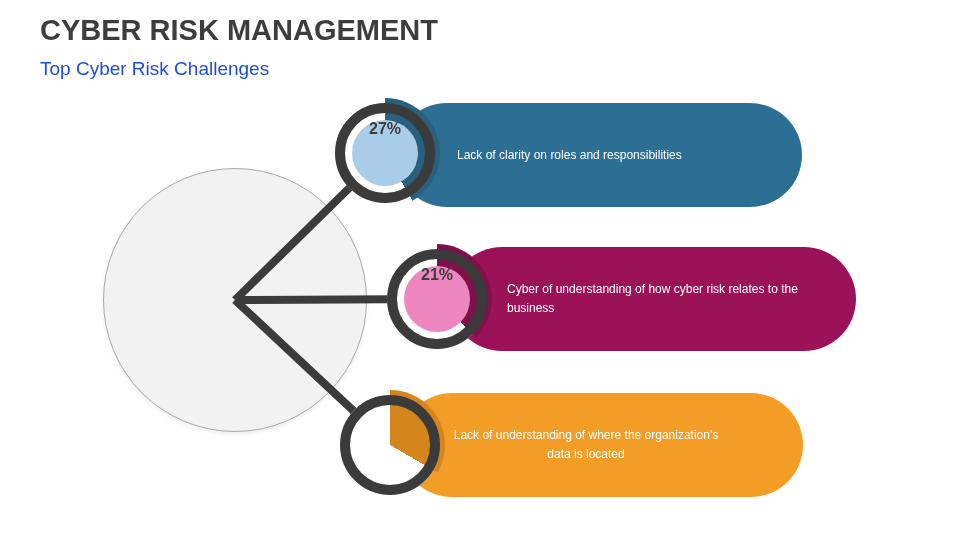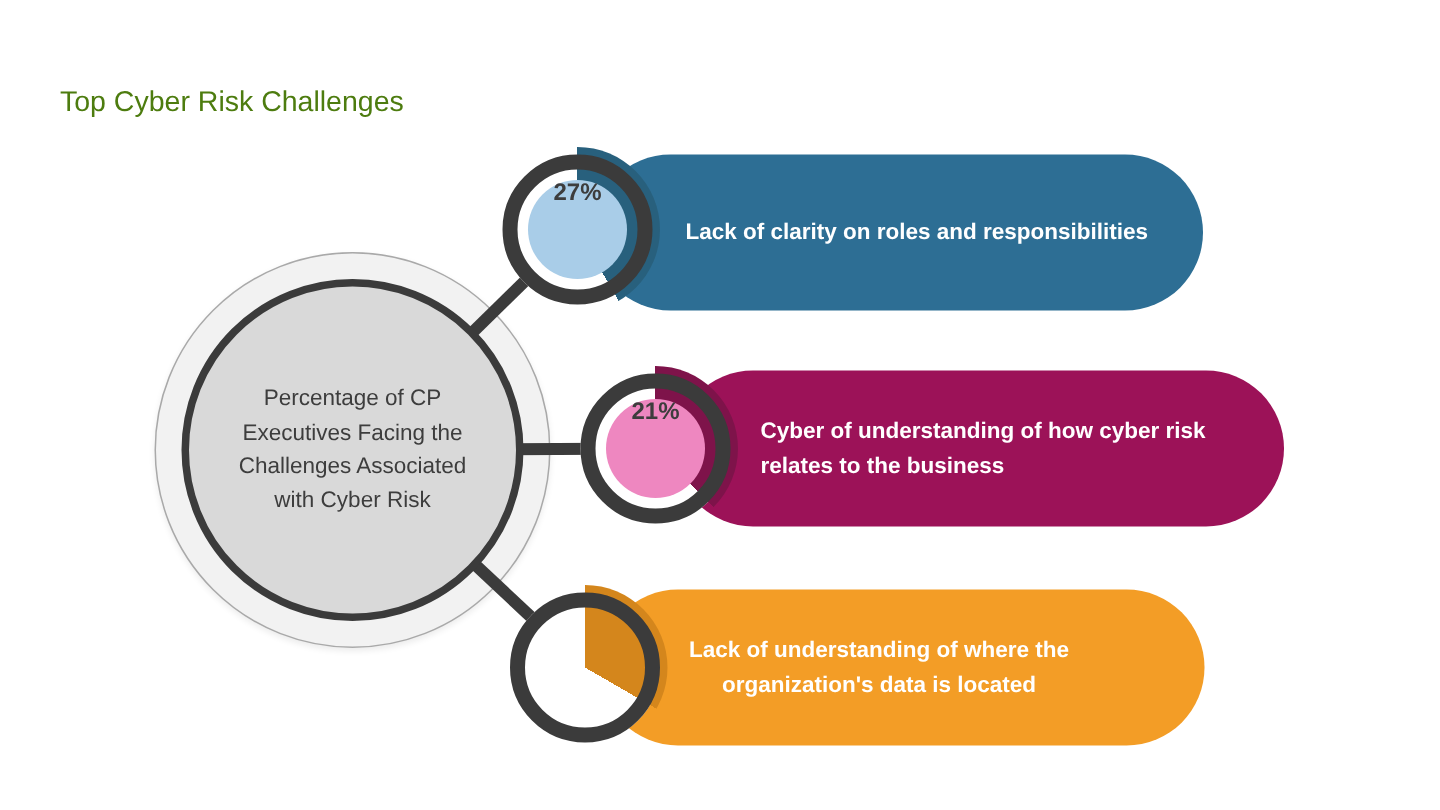--- a/index.html
+++ b/index.html
@@ -80,6 +80,7 @@
 
 <div id="stage" style="--ink: #3b3b3b; --center-fill: #d9d9d9; --center-outer: #f2f2f2;">
 
+  <h1 class="title">CYBER RISK MANAGEMENT</h1>
   <h2 class="subtitle">Top Cyber Risk Challenges</h2>
 
   <div class="outer-circle"></div>

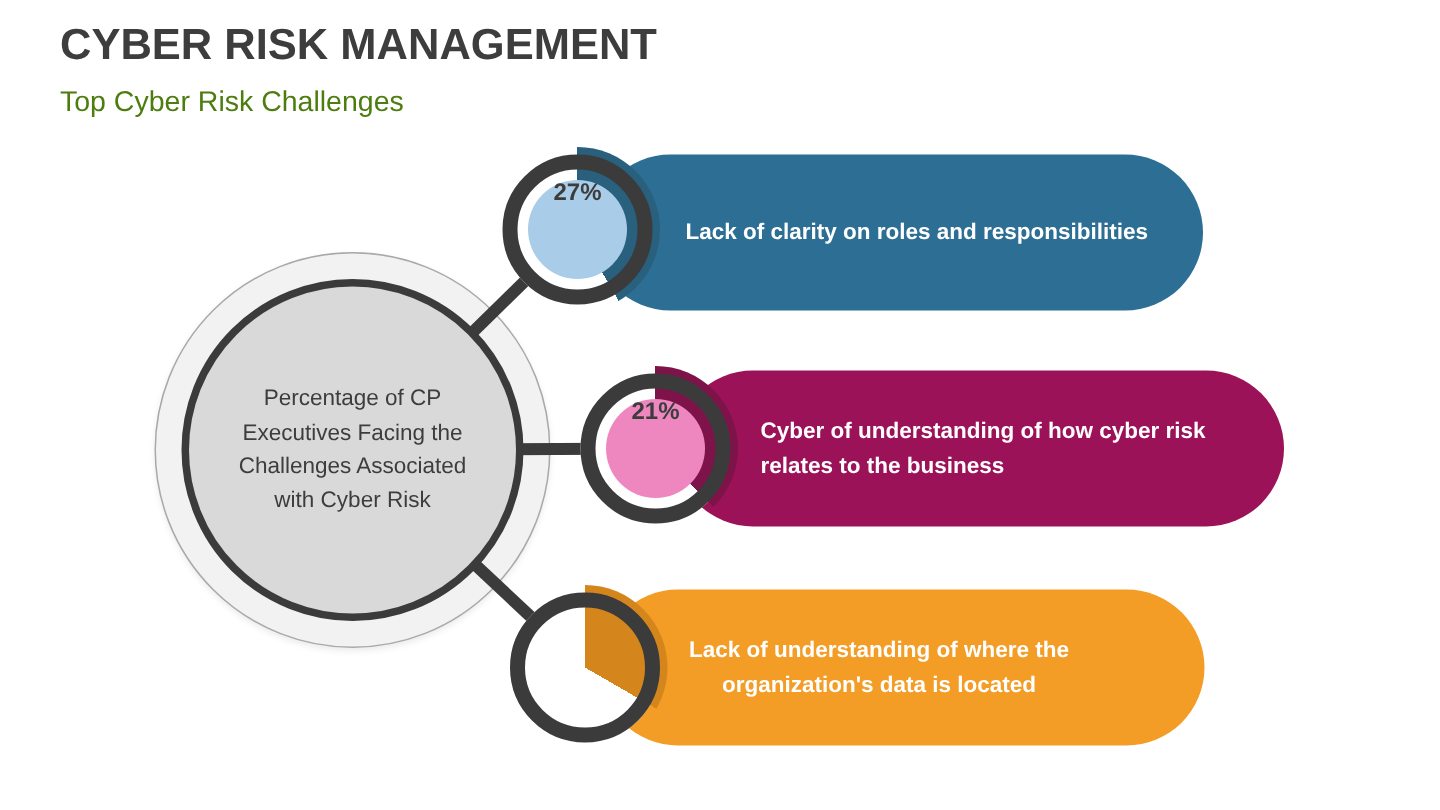--- a/index.html
+++ b/index.html
@@ -15,7 +15,7 @@
   }
   .subtitle{
     position:absolute;left:40px;top:58px;margin:0;
-    font-size:19px;font-weight:normal;color:#4d7c0f;
+    font-size:19px;font-weight:normal;color:#1d4ed8;
   }
   
   .outer-circle{

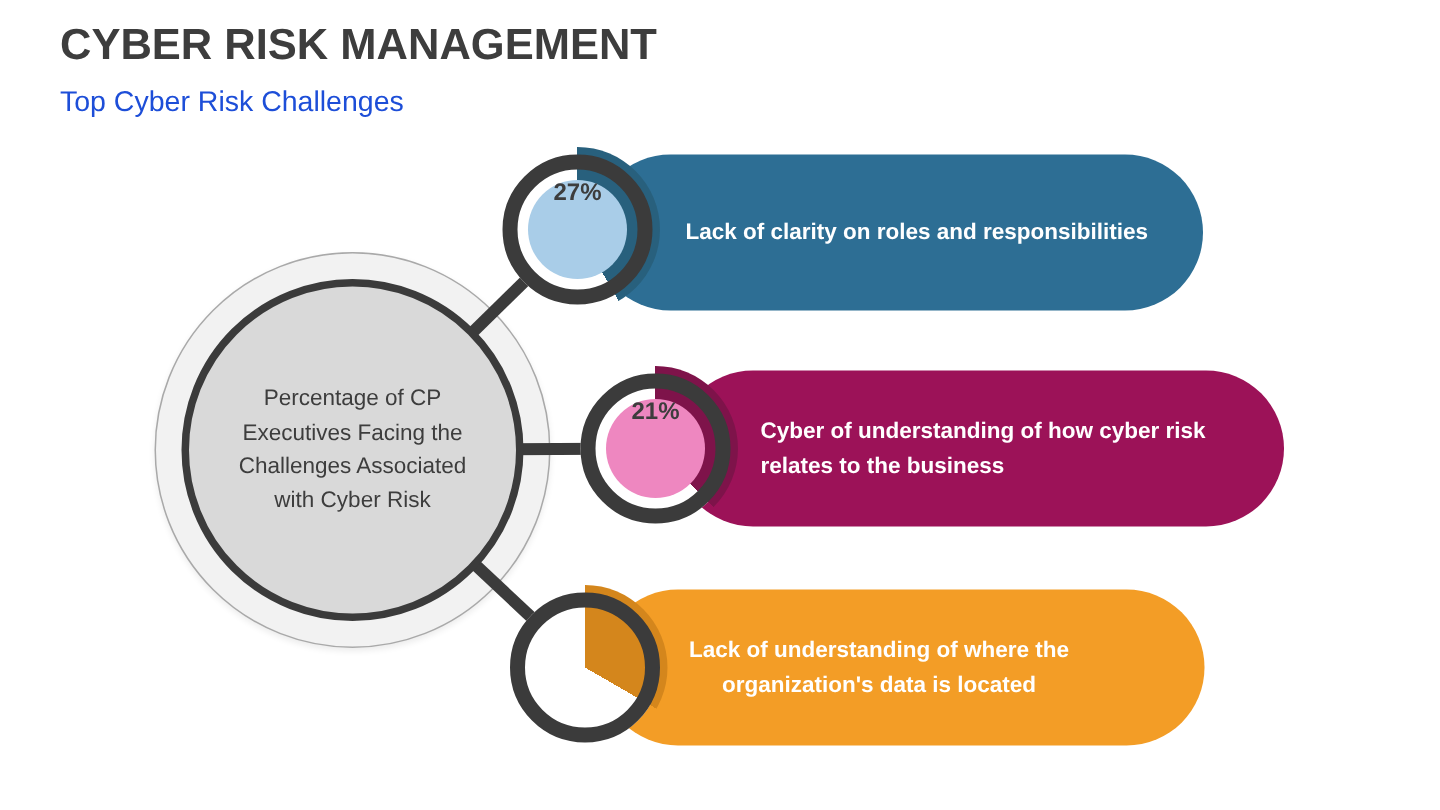--- a/index.html
+++ b/index.html
@@ -42,7 +42,7 @@
     box-sizing:border-box;
   }
   .bar-label{
-    color:#ffffff;font-size:15px;font-weight:bold;line-height:1.55;
+    color:#ffffff;font-size:12px;font-weight:normal;line-height:1.55;
   }
   .challenge-0 .bar{left:395px;top:103px;width:407px;padding-left:62px;}
   .challenge-0 .bar-label{max-width:345px;}

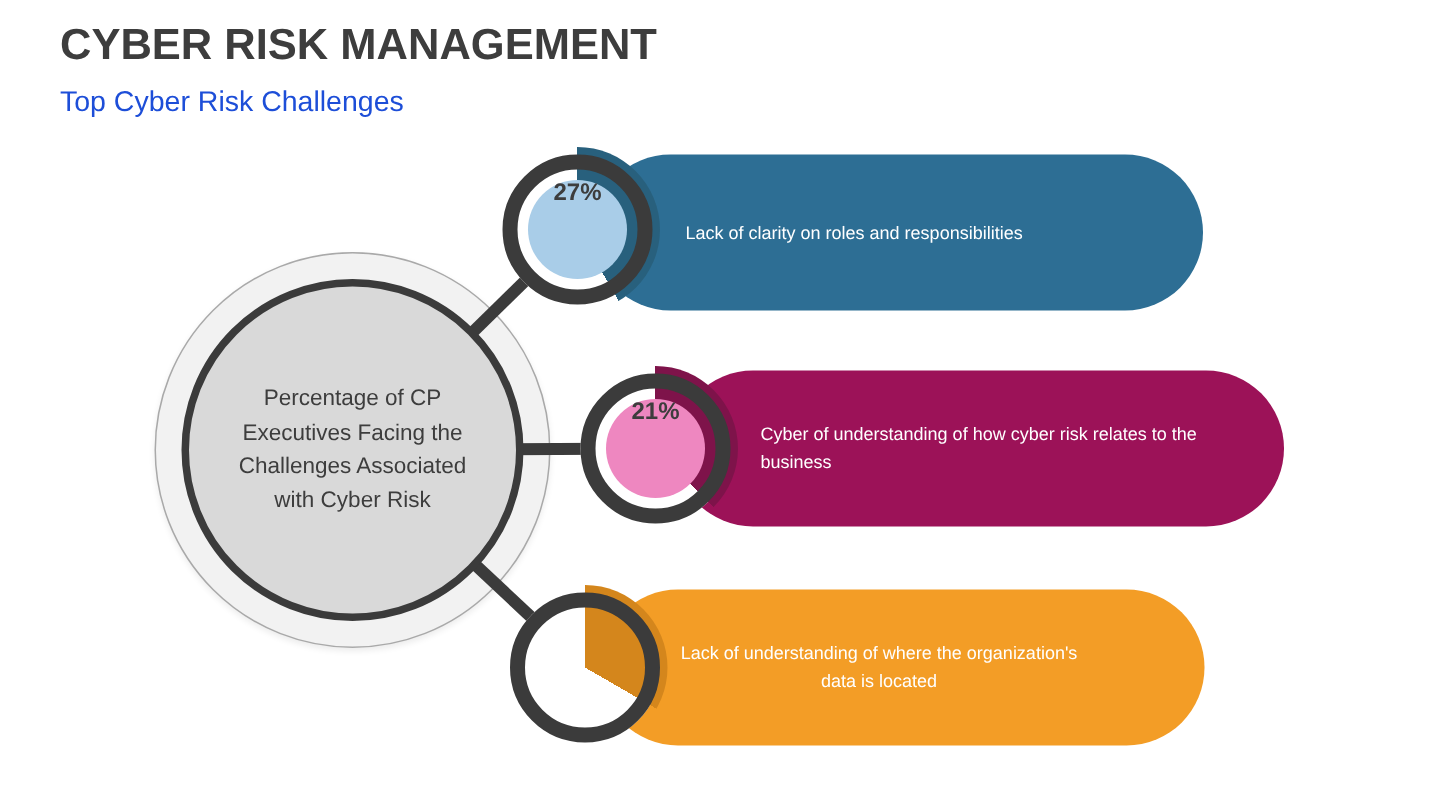--- a/index.html
+++ b/index.html
@@ -91,9 +91,6 @@
     <line x1="235" y1="300" x2="390" y2="445" stroke="#3b3b3b" stroke-width="8"></line>
   </svg>
 
-  <div class="center-circle">
-    <div class="center-label">Percentage of CP Executives Facing the Challenges Associated with Cyber Risk</div>
-  </div>
 
   <div class="challenge challenge-0" style="--bar: #2d6e94; --fill: #a9cde8; --arc: #28607d; --deg: 150deg;">
     <div class="bar">

